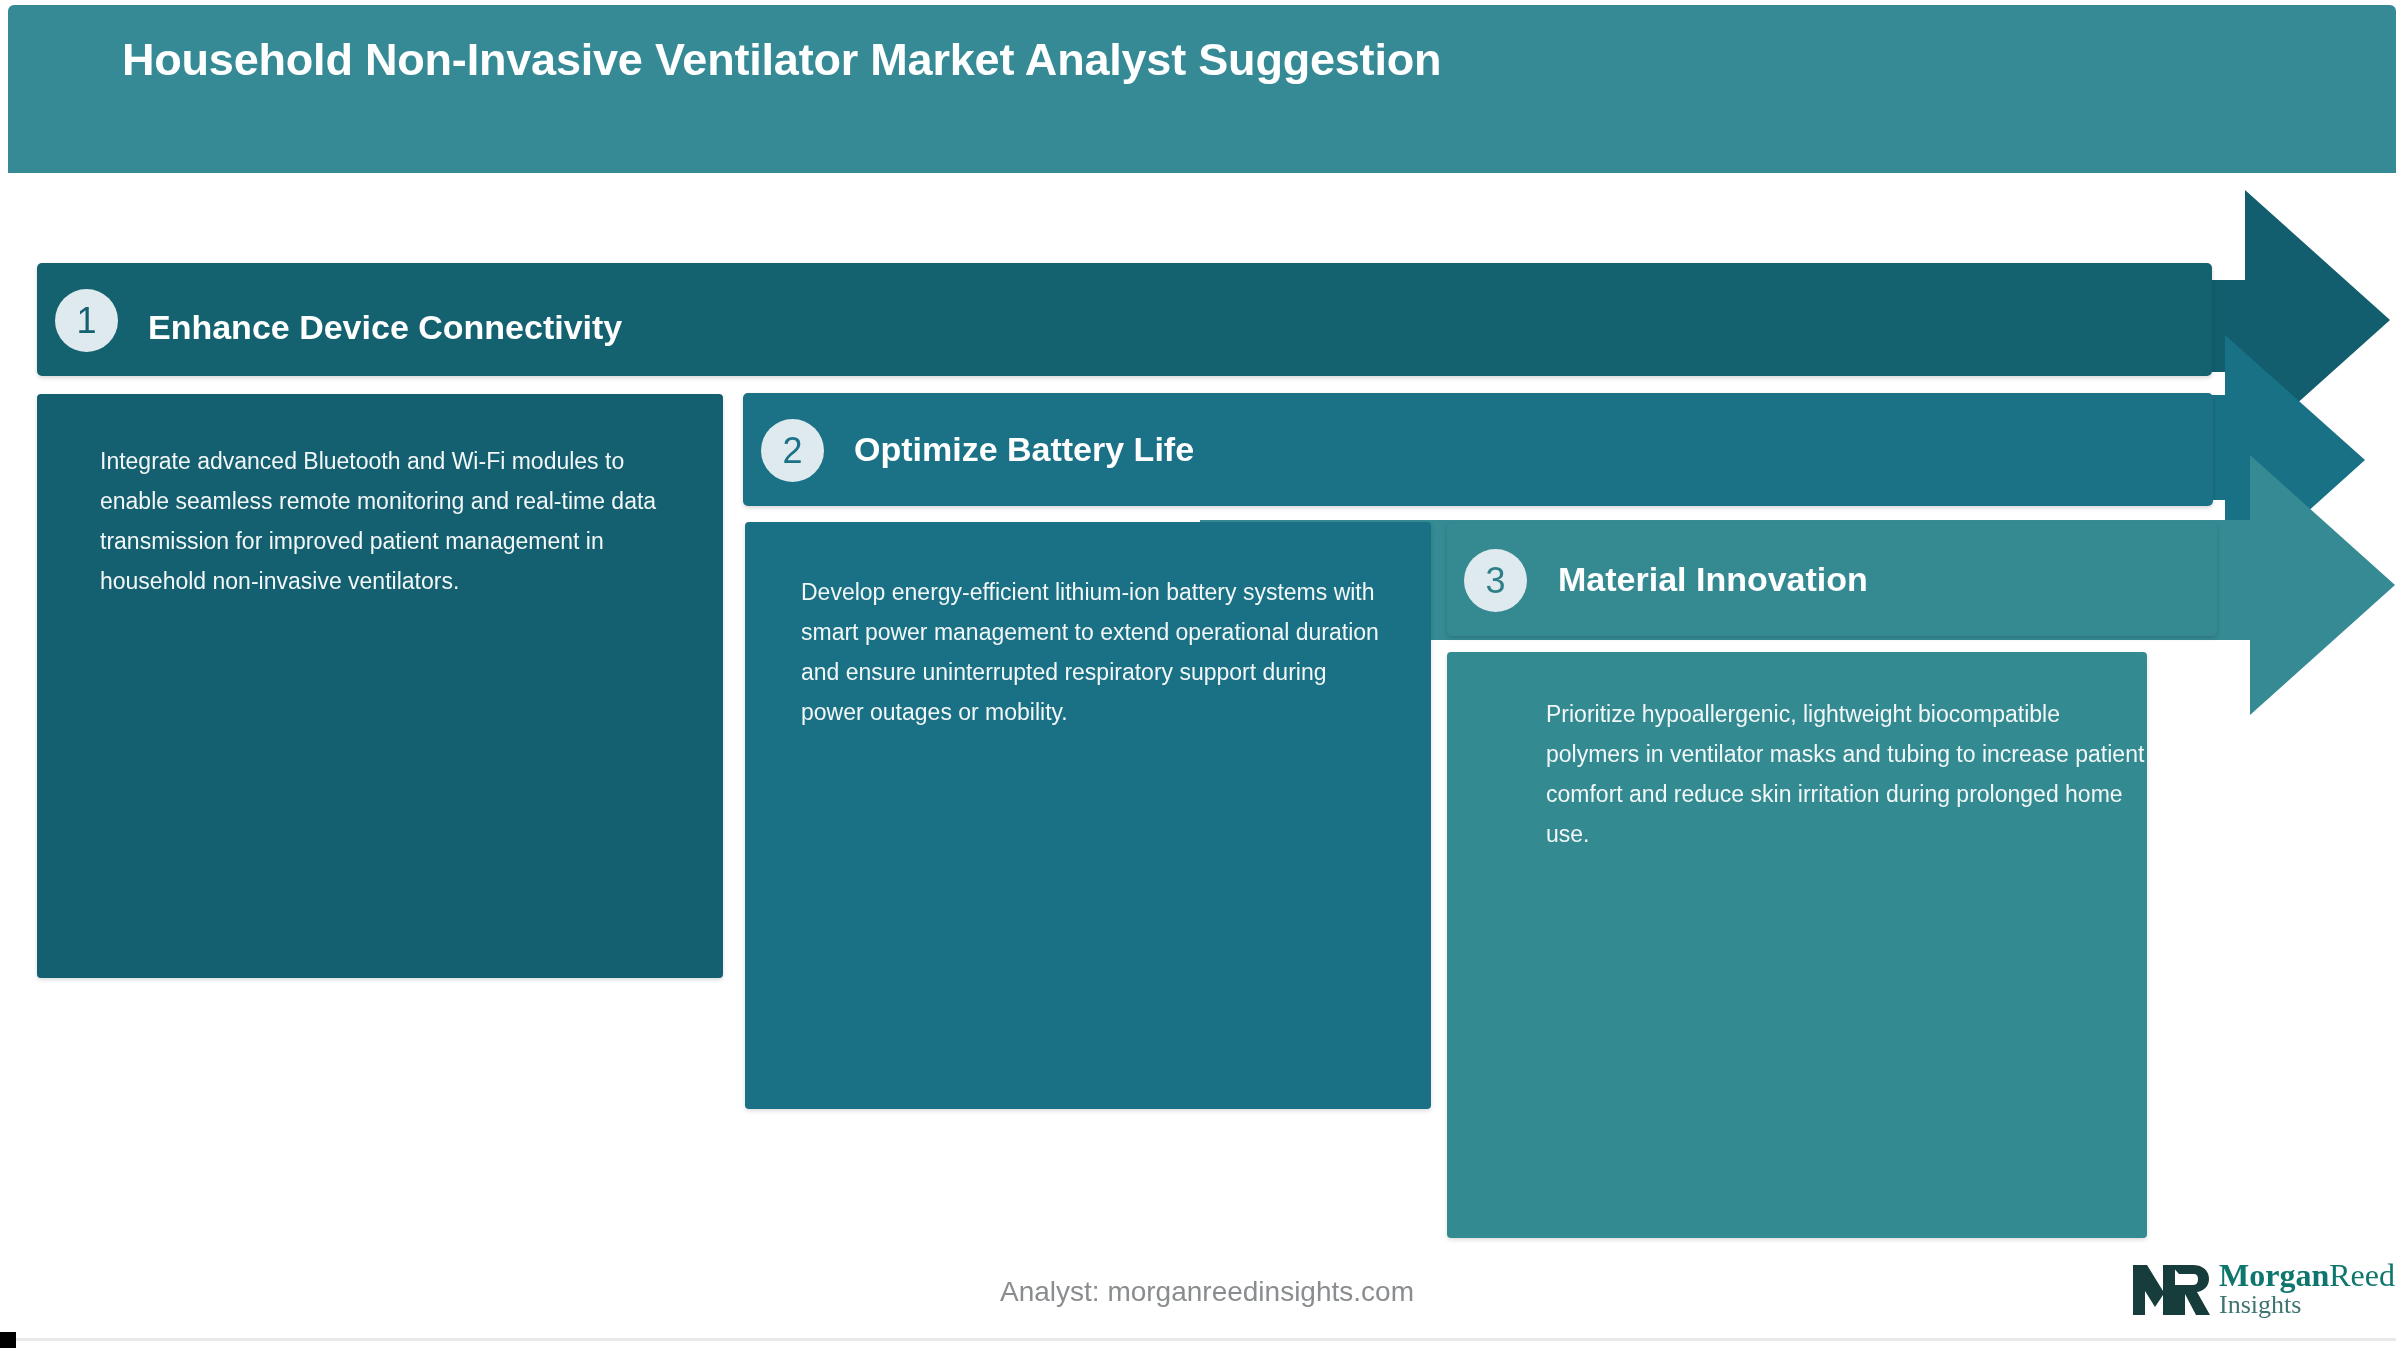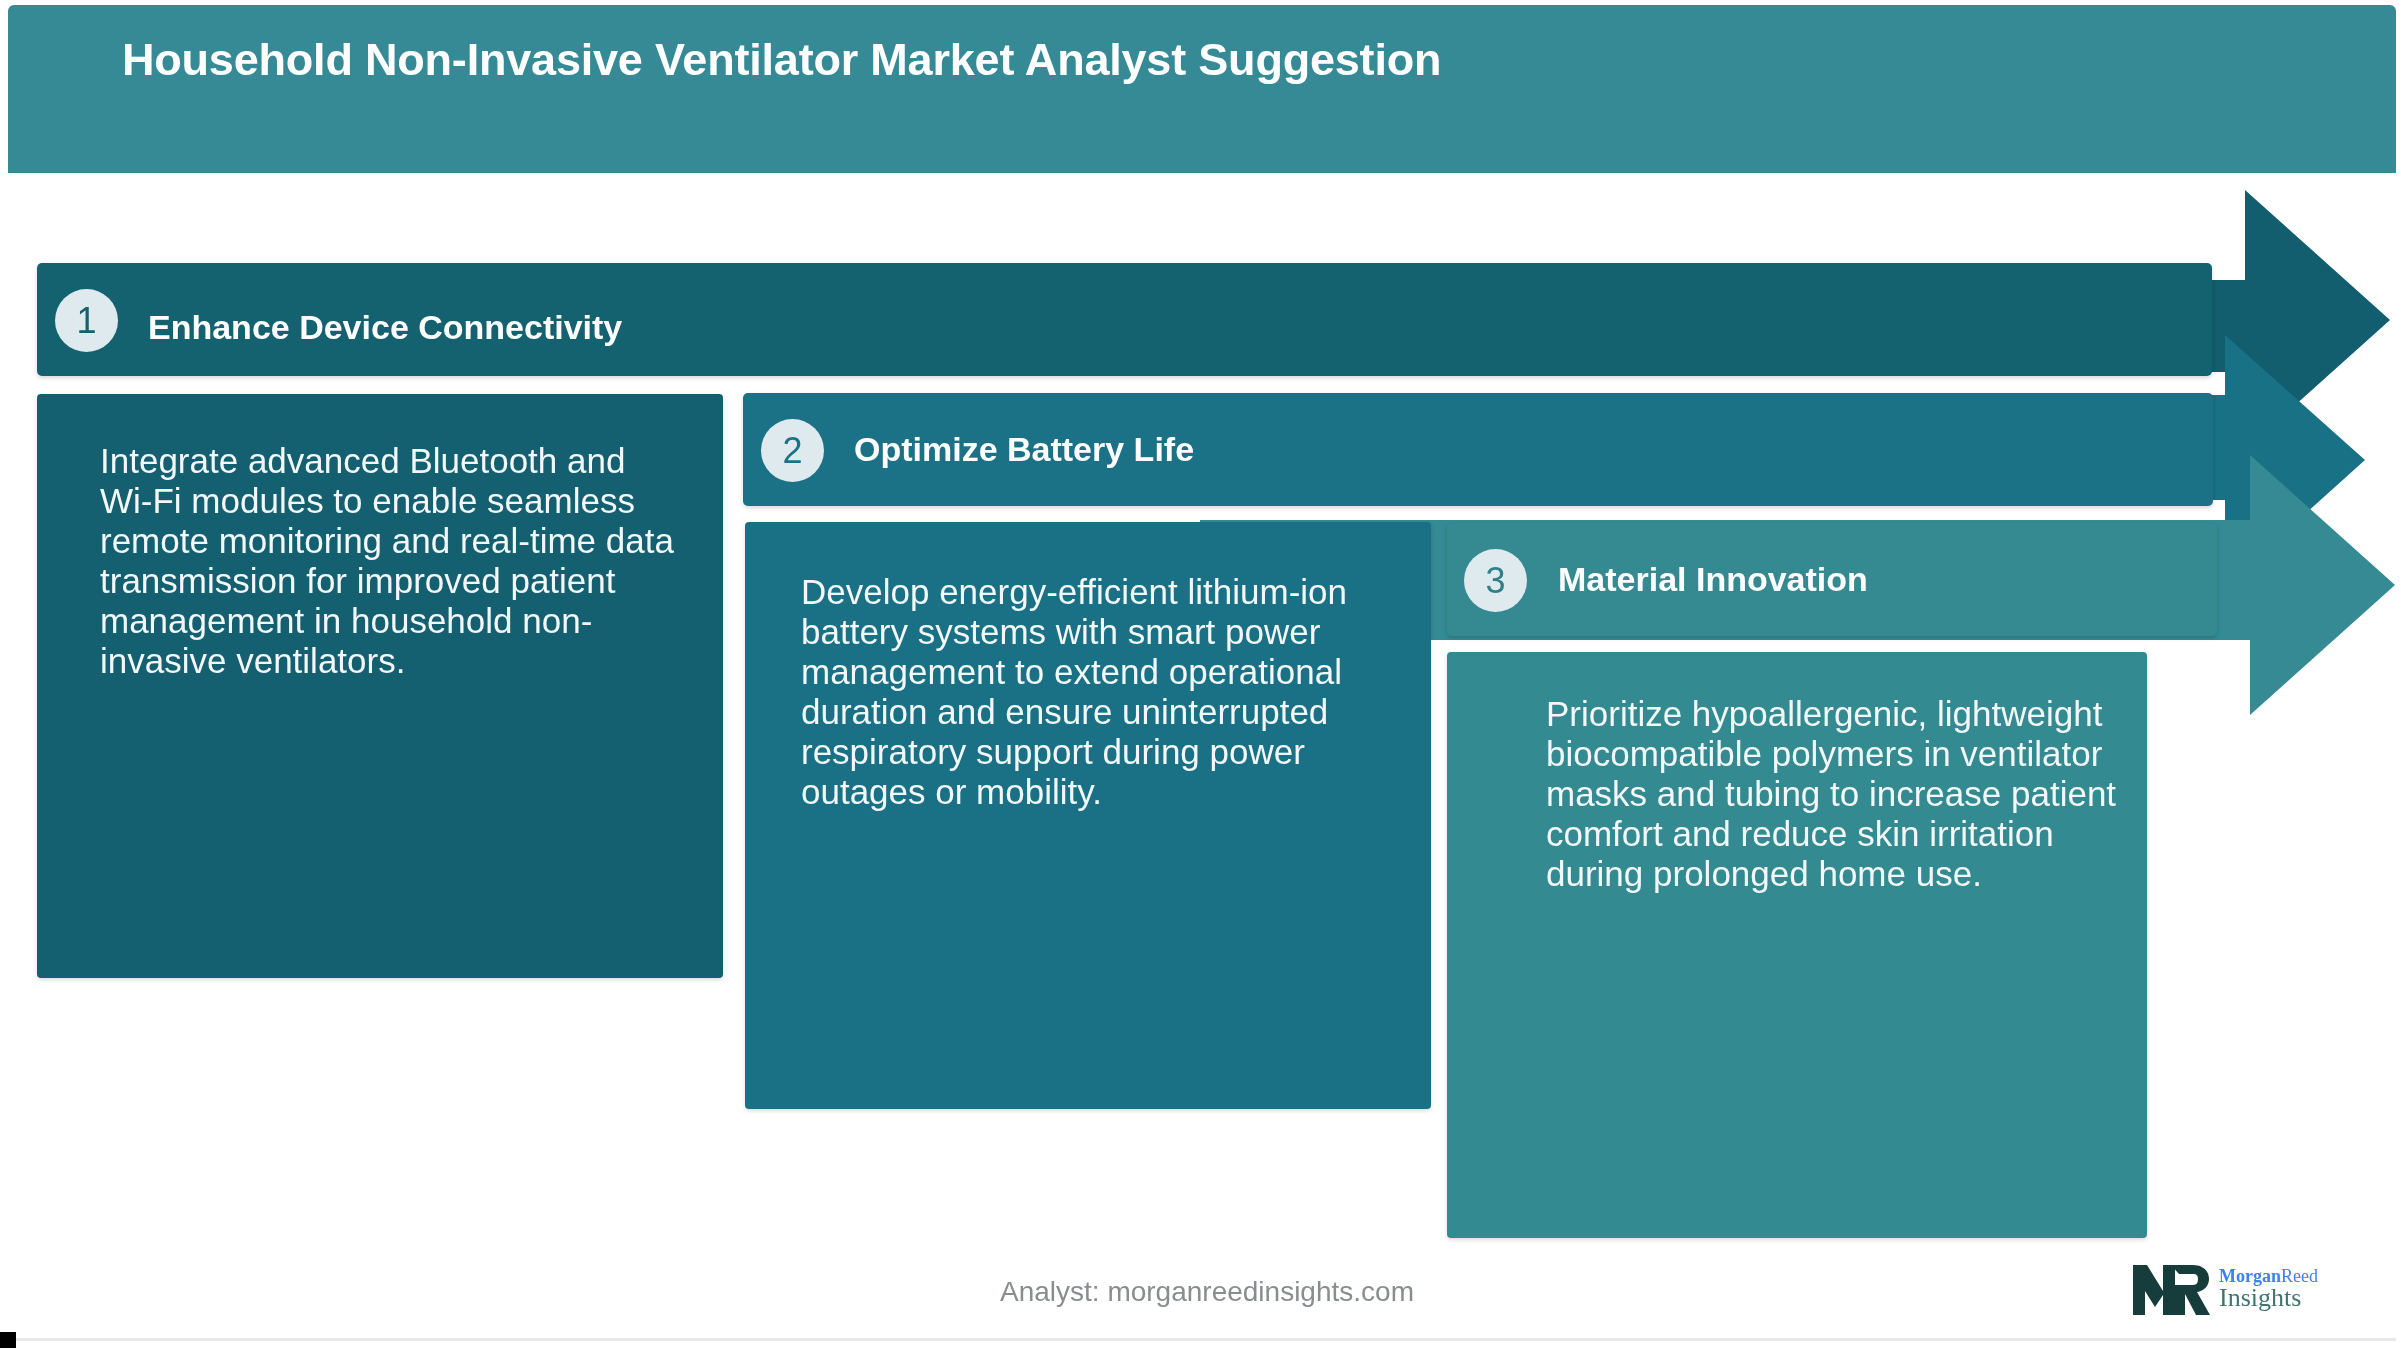--- a/index.html
+++ b/index.html
@@ -78,7 +78,7 @@
   .step-body {
     position: absolute;
     color: #f2f7f8;
-    font-size: 35px;
+    font-size: 23px;
     line-height: 40px;
   }
 

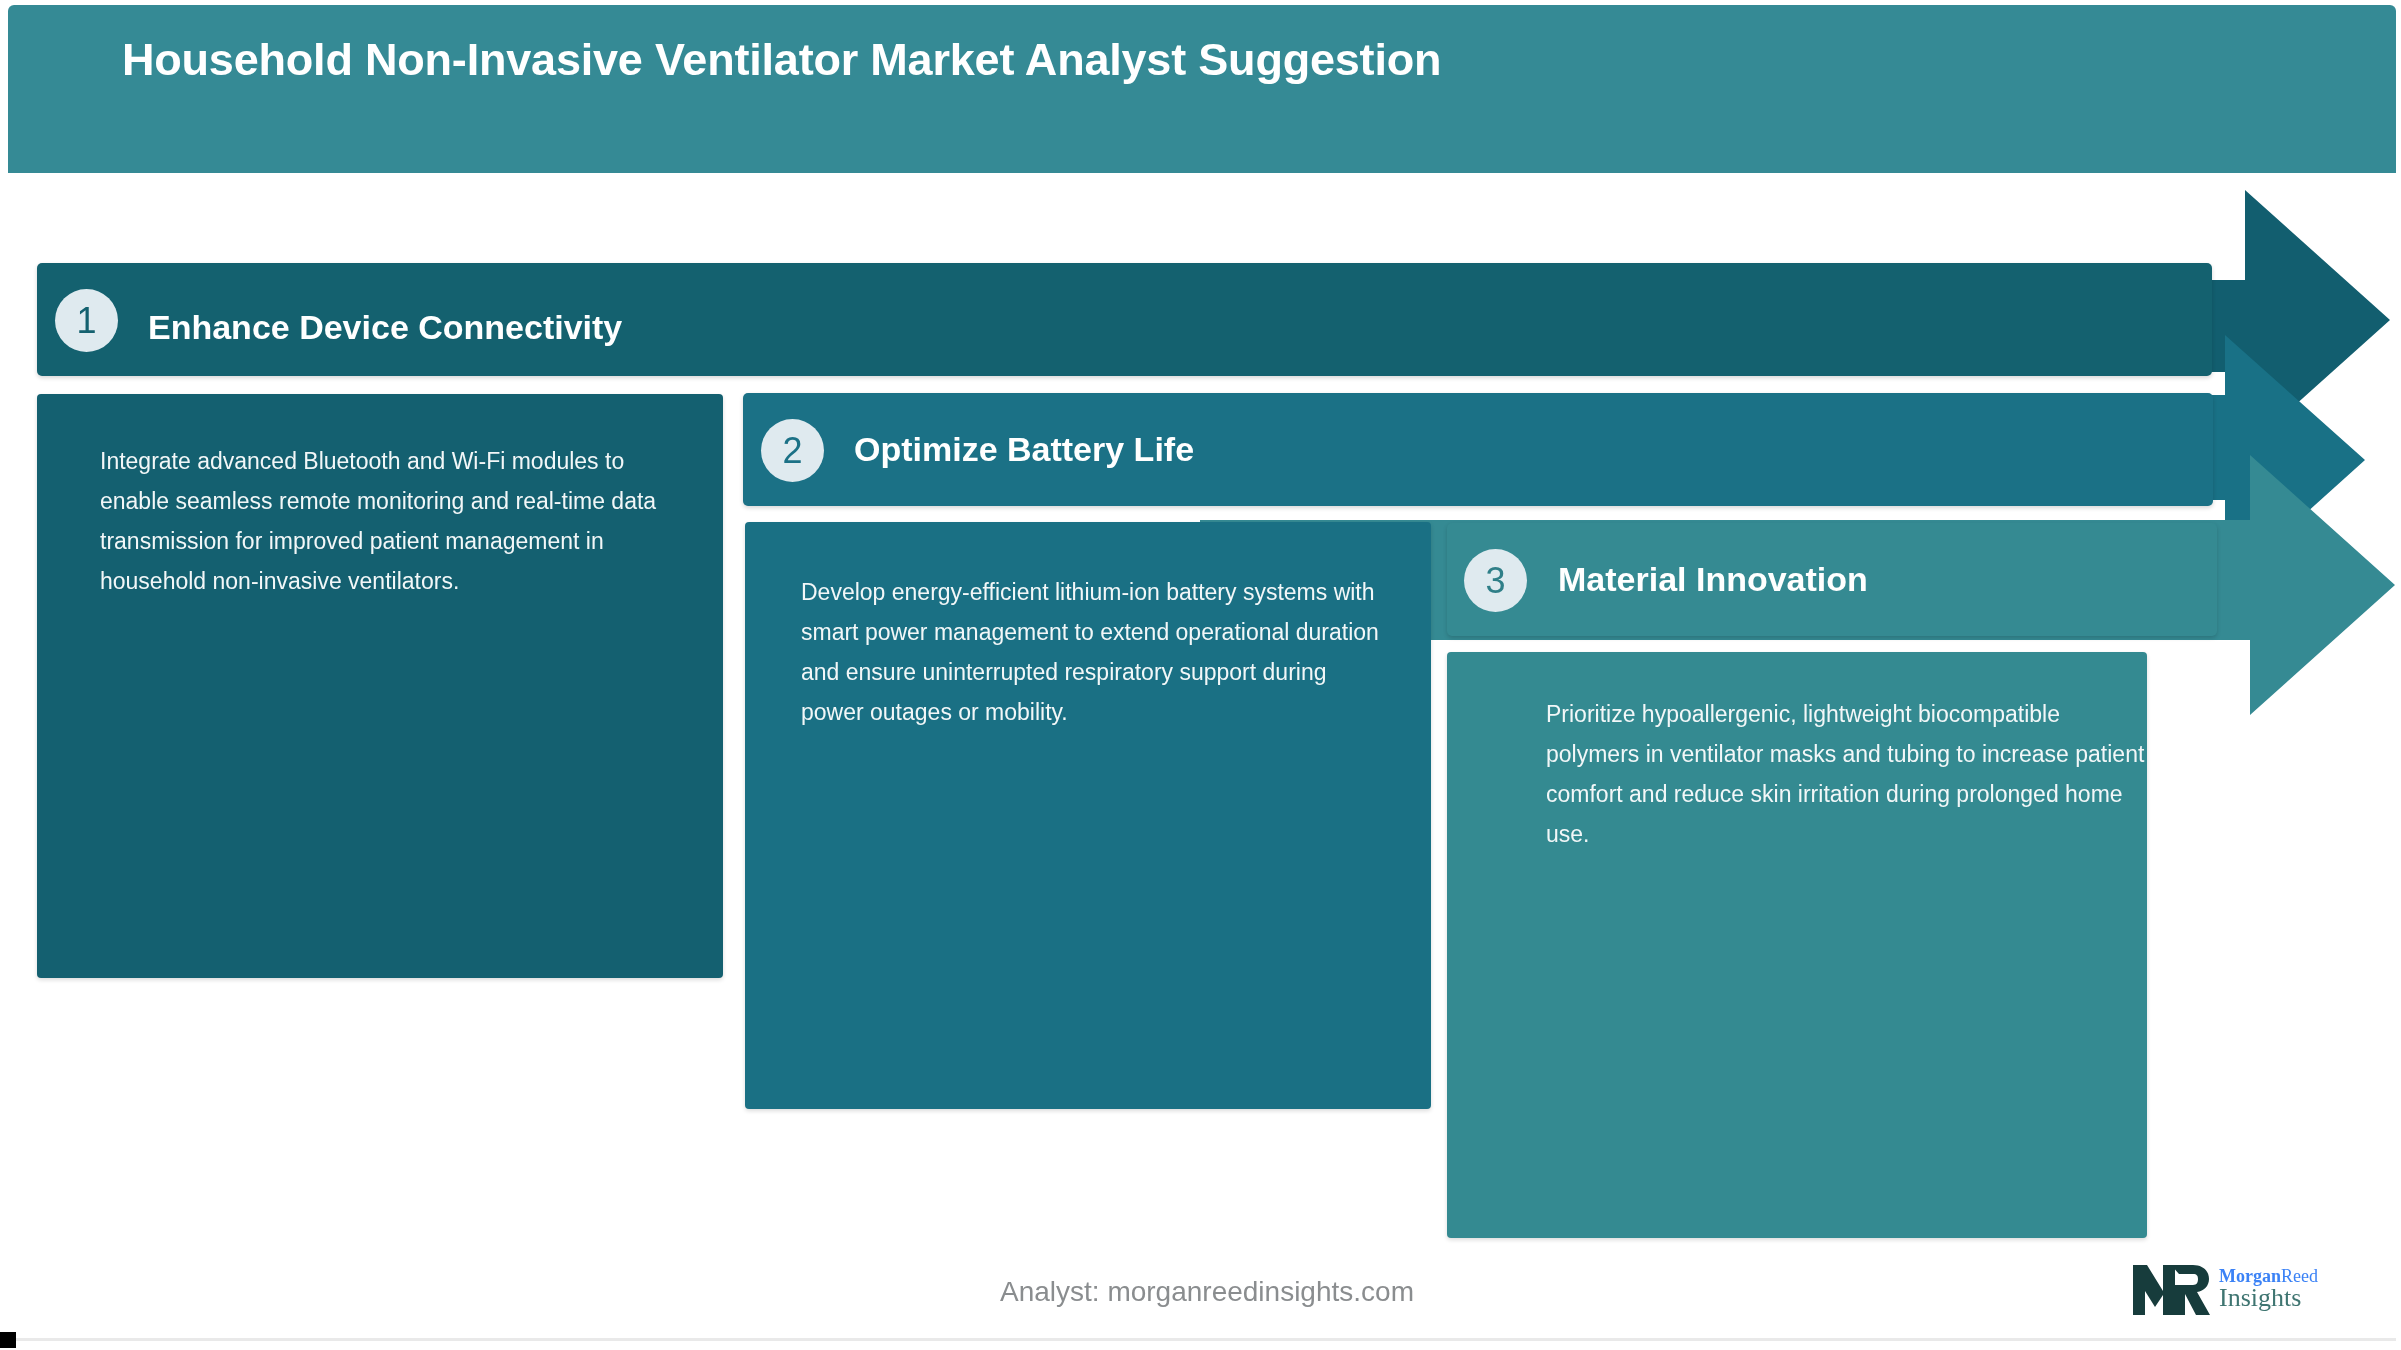--- a/index.html
+++ b/index.html
@@ -106,7 +106,7 @@
     font-family: "Liberation Serif", "DejaVu Serif", serif;
     line-height: 1.02;
   }
-  .logo-line1 { font-size: 18px; color: #3b82f6; }
+  .logo-line1 { font-size: 32px; color: #0f766e; }
   .logo-line1 b { font-weight: bold; }
   .logo-line1 span.reed { font-weight: normal; }
   .logo-line2 { font-size: 26px; color: #3f7571; }

